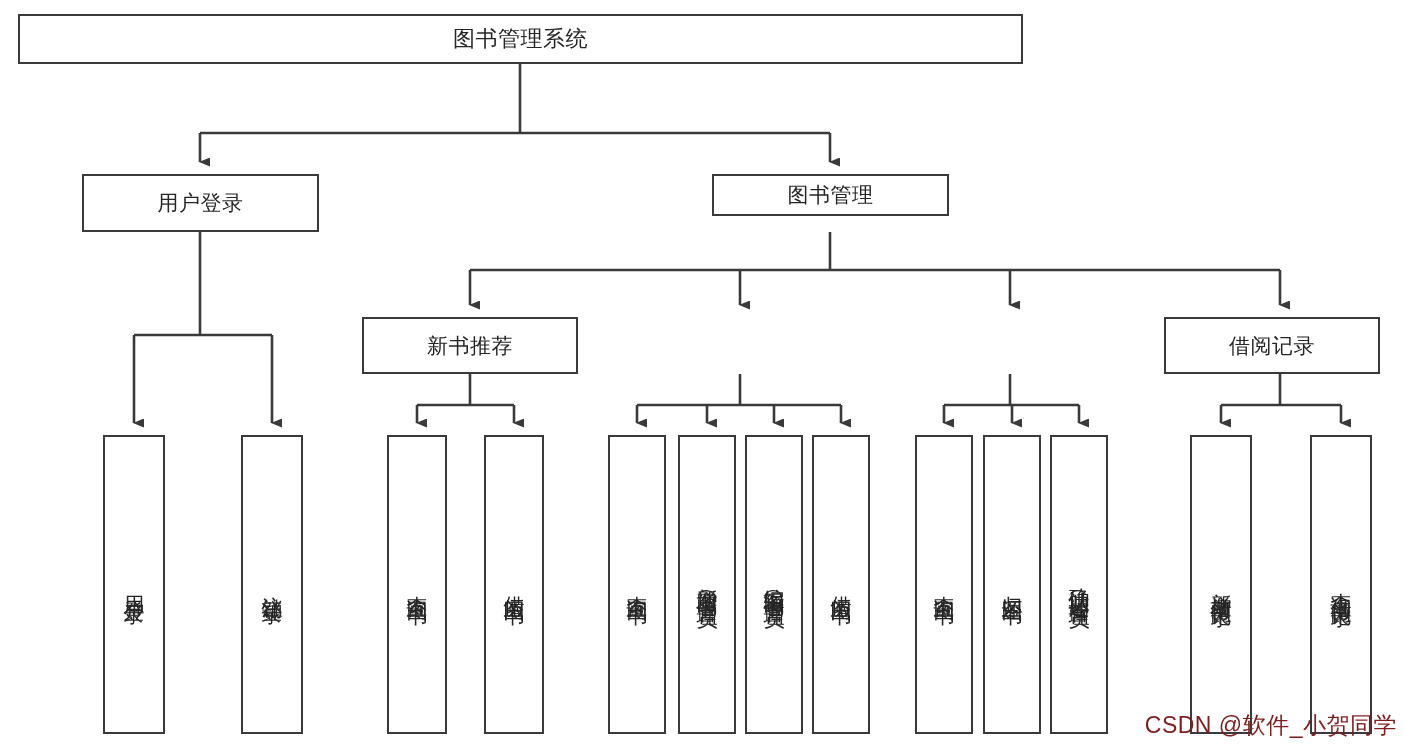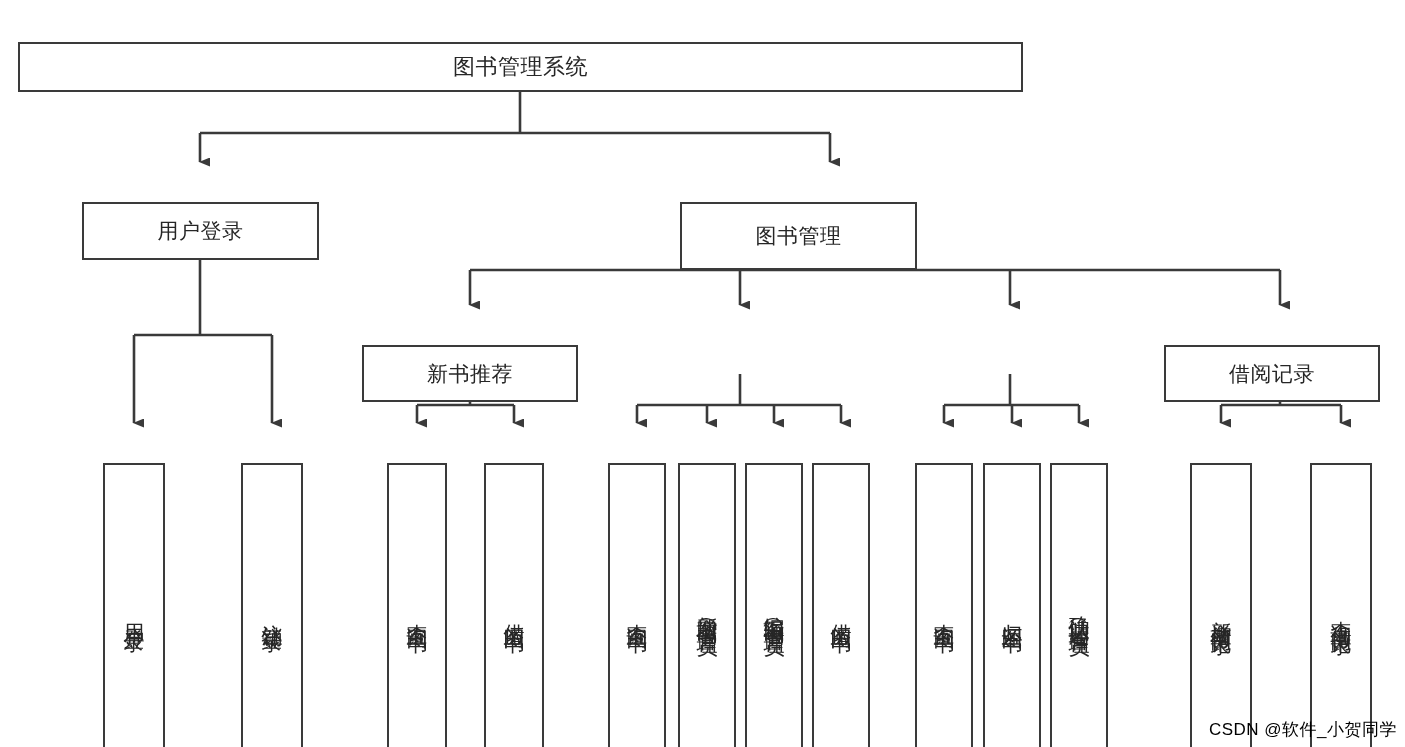--- a/index.html
+++ b/index.html
@@ -31,7 +31,6 @@
     justify-content: center;
     text-align: center;
     z-index: 2;
-    margin-top: 28px;
   }
   .node.horiz {
     font-size: 21px;

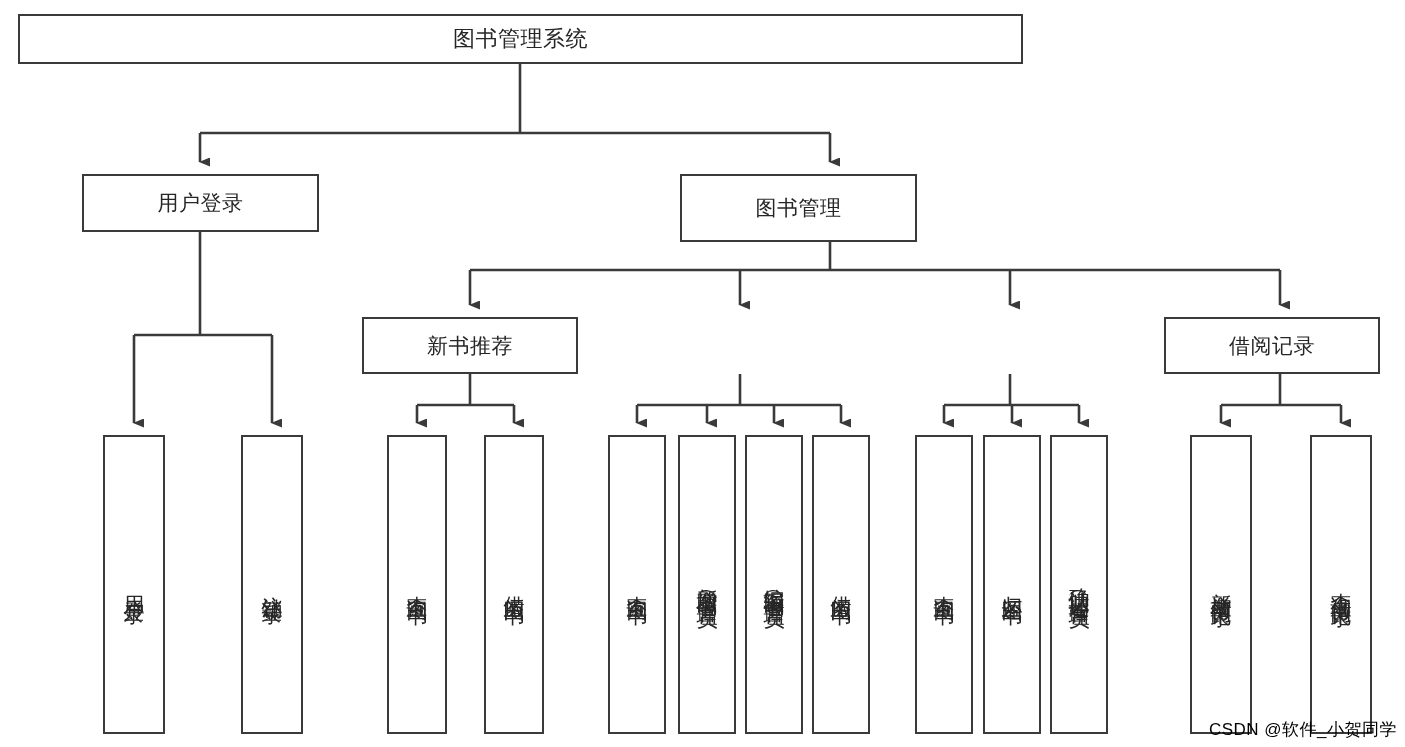--- a/index.html
+++ b/index.html
@@ -122,7 +122,7 @@
   <div class="node horiz" style="left: 82px; top: 174px; width: 237px; height: 58px;">
     <span>用户登录</span>
   </div>
-  <div class="node horiz" style="left: 680px; top: 174px; width: 237px; height: 68px;">
+  <div class="node horiz" style="left: 712px; top: 174px; width: 237px; height: 42px;">
     <span>图书管理</span>
   </div>
 

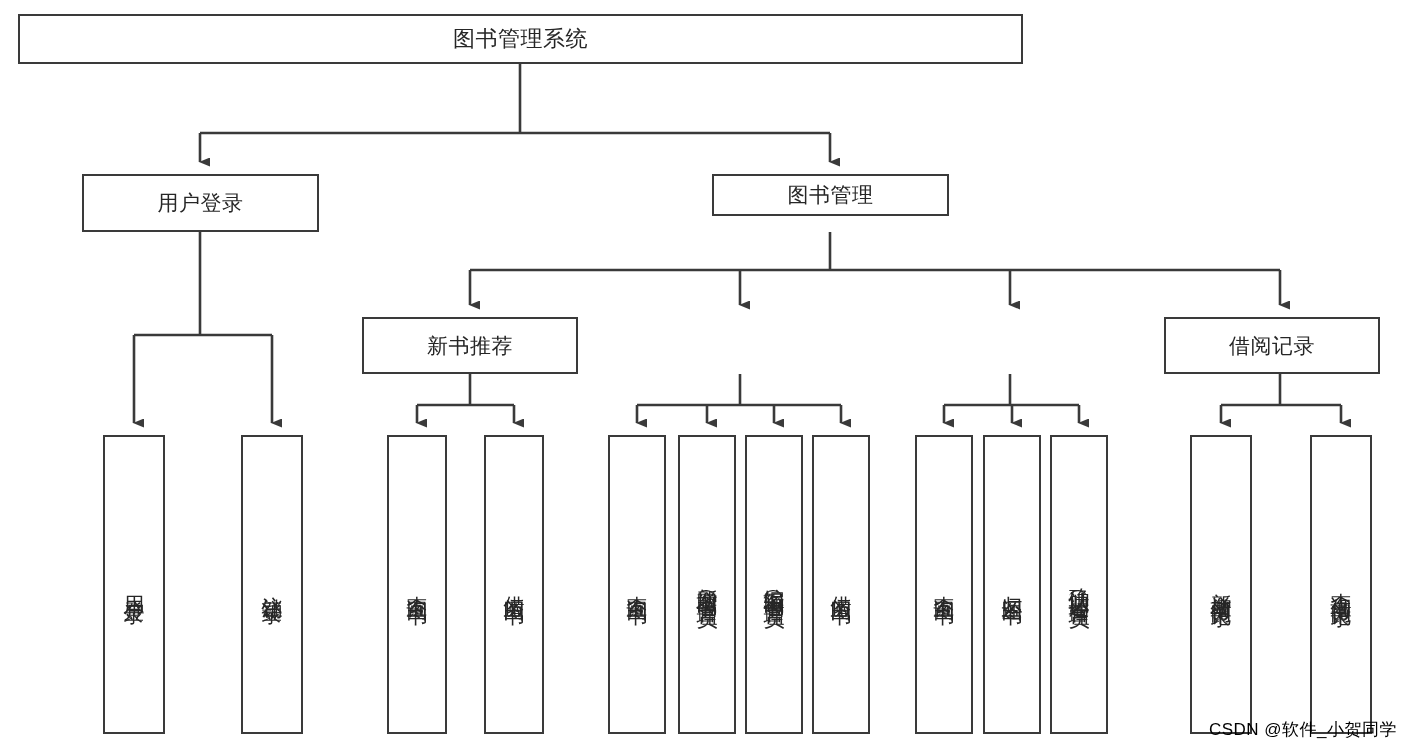--- a/index.html
+++ b/index.html
@@ -53,8 +53,8 @@
     position: absolute;
     right: 8px;
     bottom: 6px;
-    font-size: 17px;
-    color: #000000;
+    font-size: 23px;
+    color: #7f1d1d;
     z-index: 5;
     white-space: nowrap;
     letter-spacing: 0.5px;

